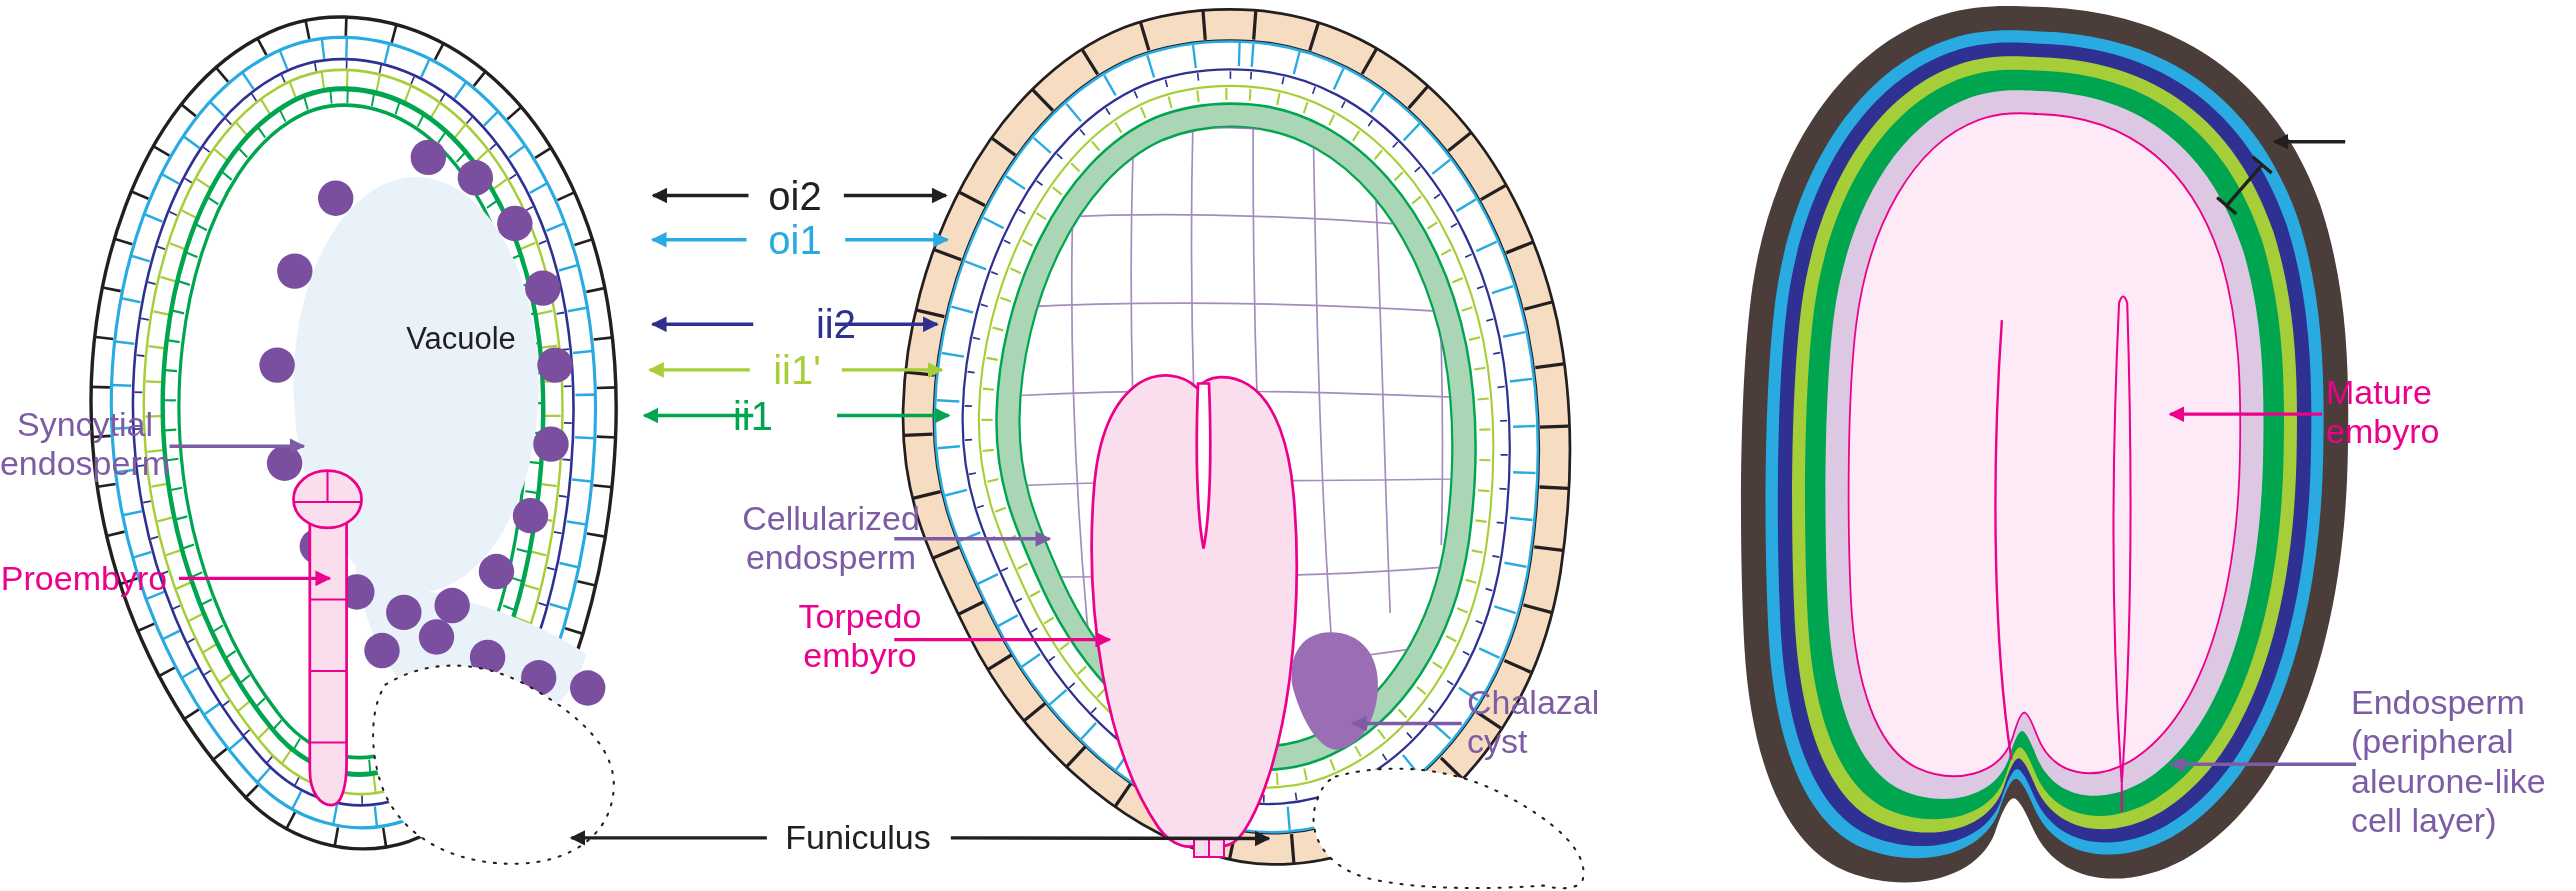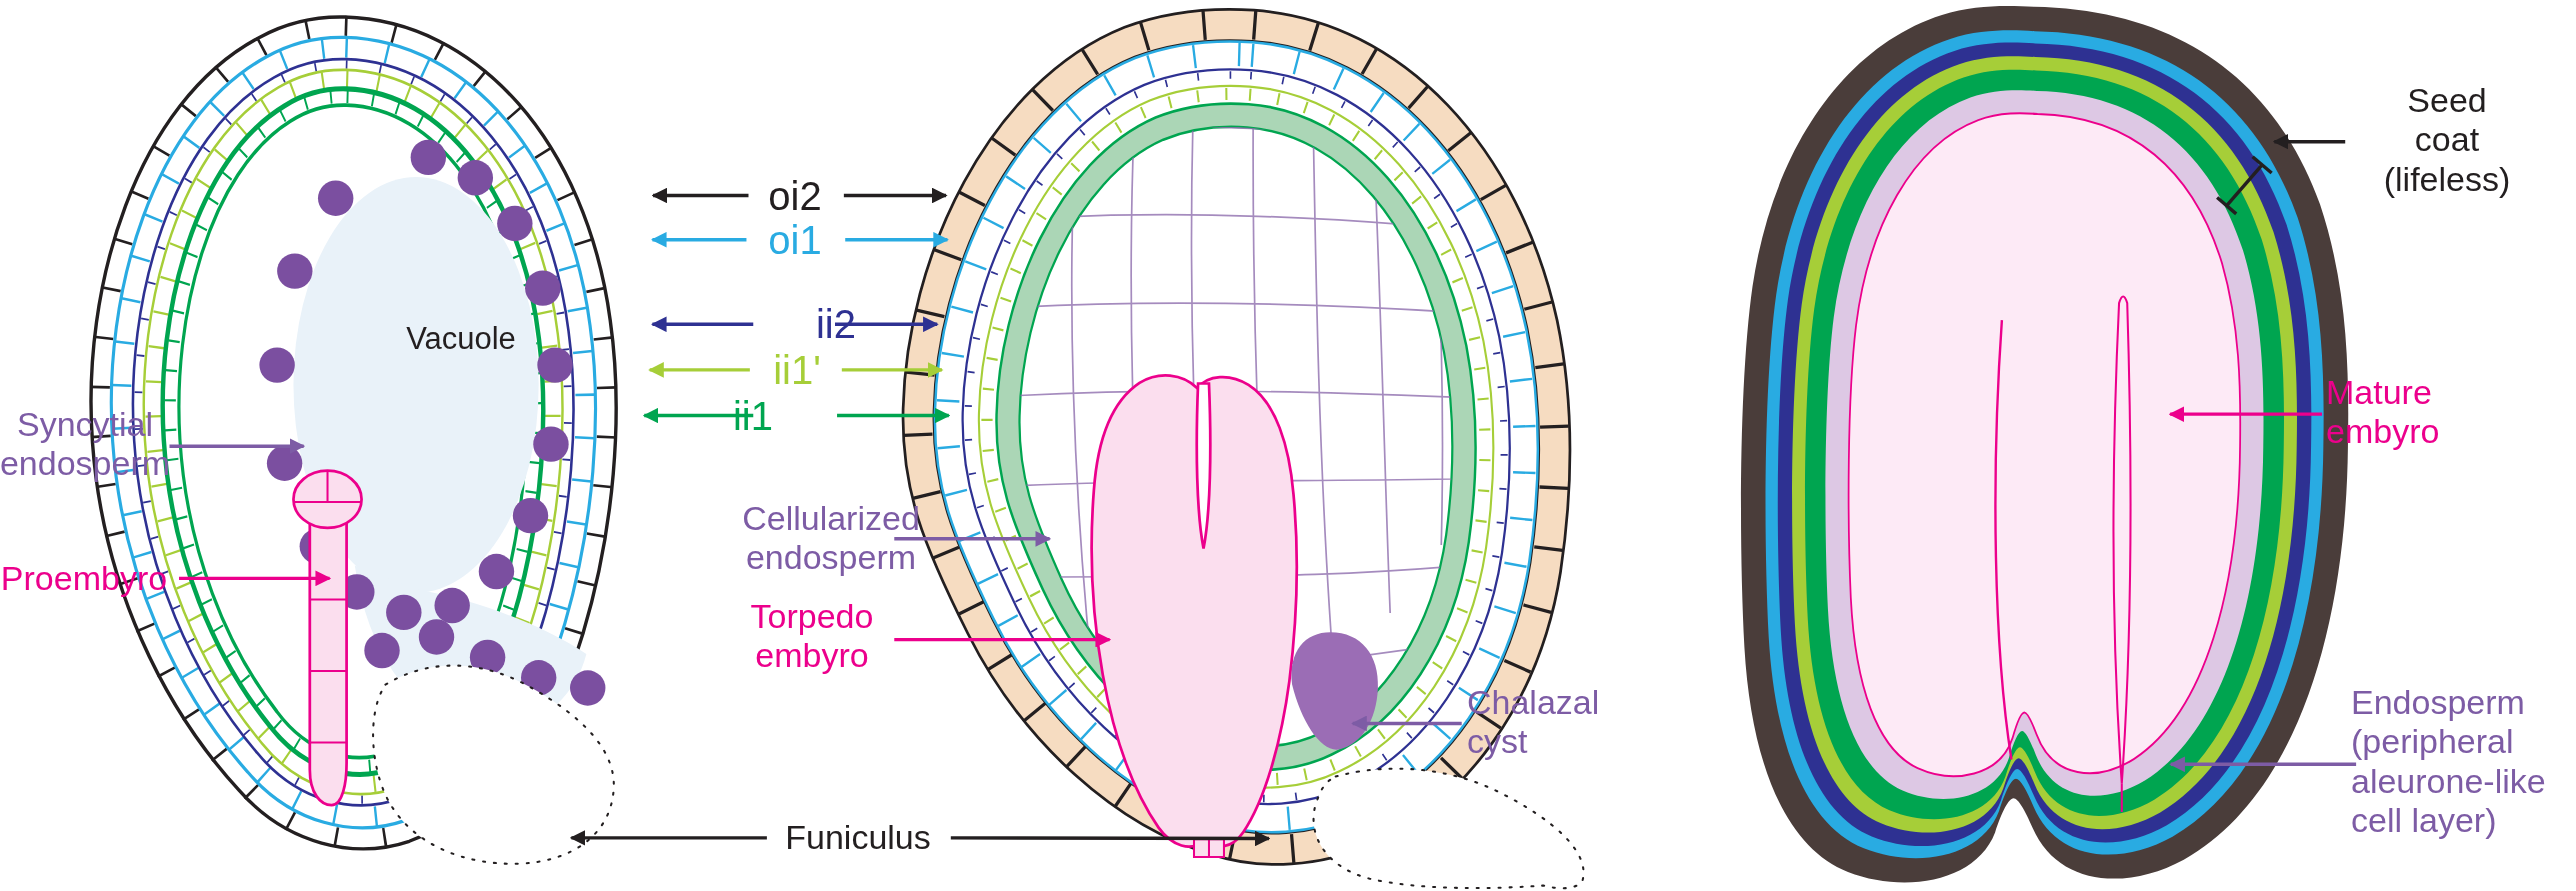--- a/index.html
+++ b/index.html
@@ -230,8 +230,6 @@
 
   <div class="lbl c-black" style="left:858px;top:838px;">Funiculus</div>
 
-  <div class="lbl c-black" style="left:2447px;top:140px;">Seed coat
-(lifeless)</div>
 
   <div class="lbl la c-magenta" style="left:2326px;top:412px;">Mature
 embyro</div>

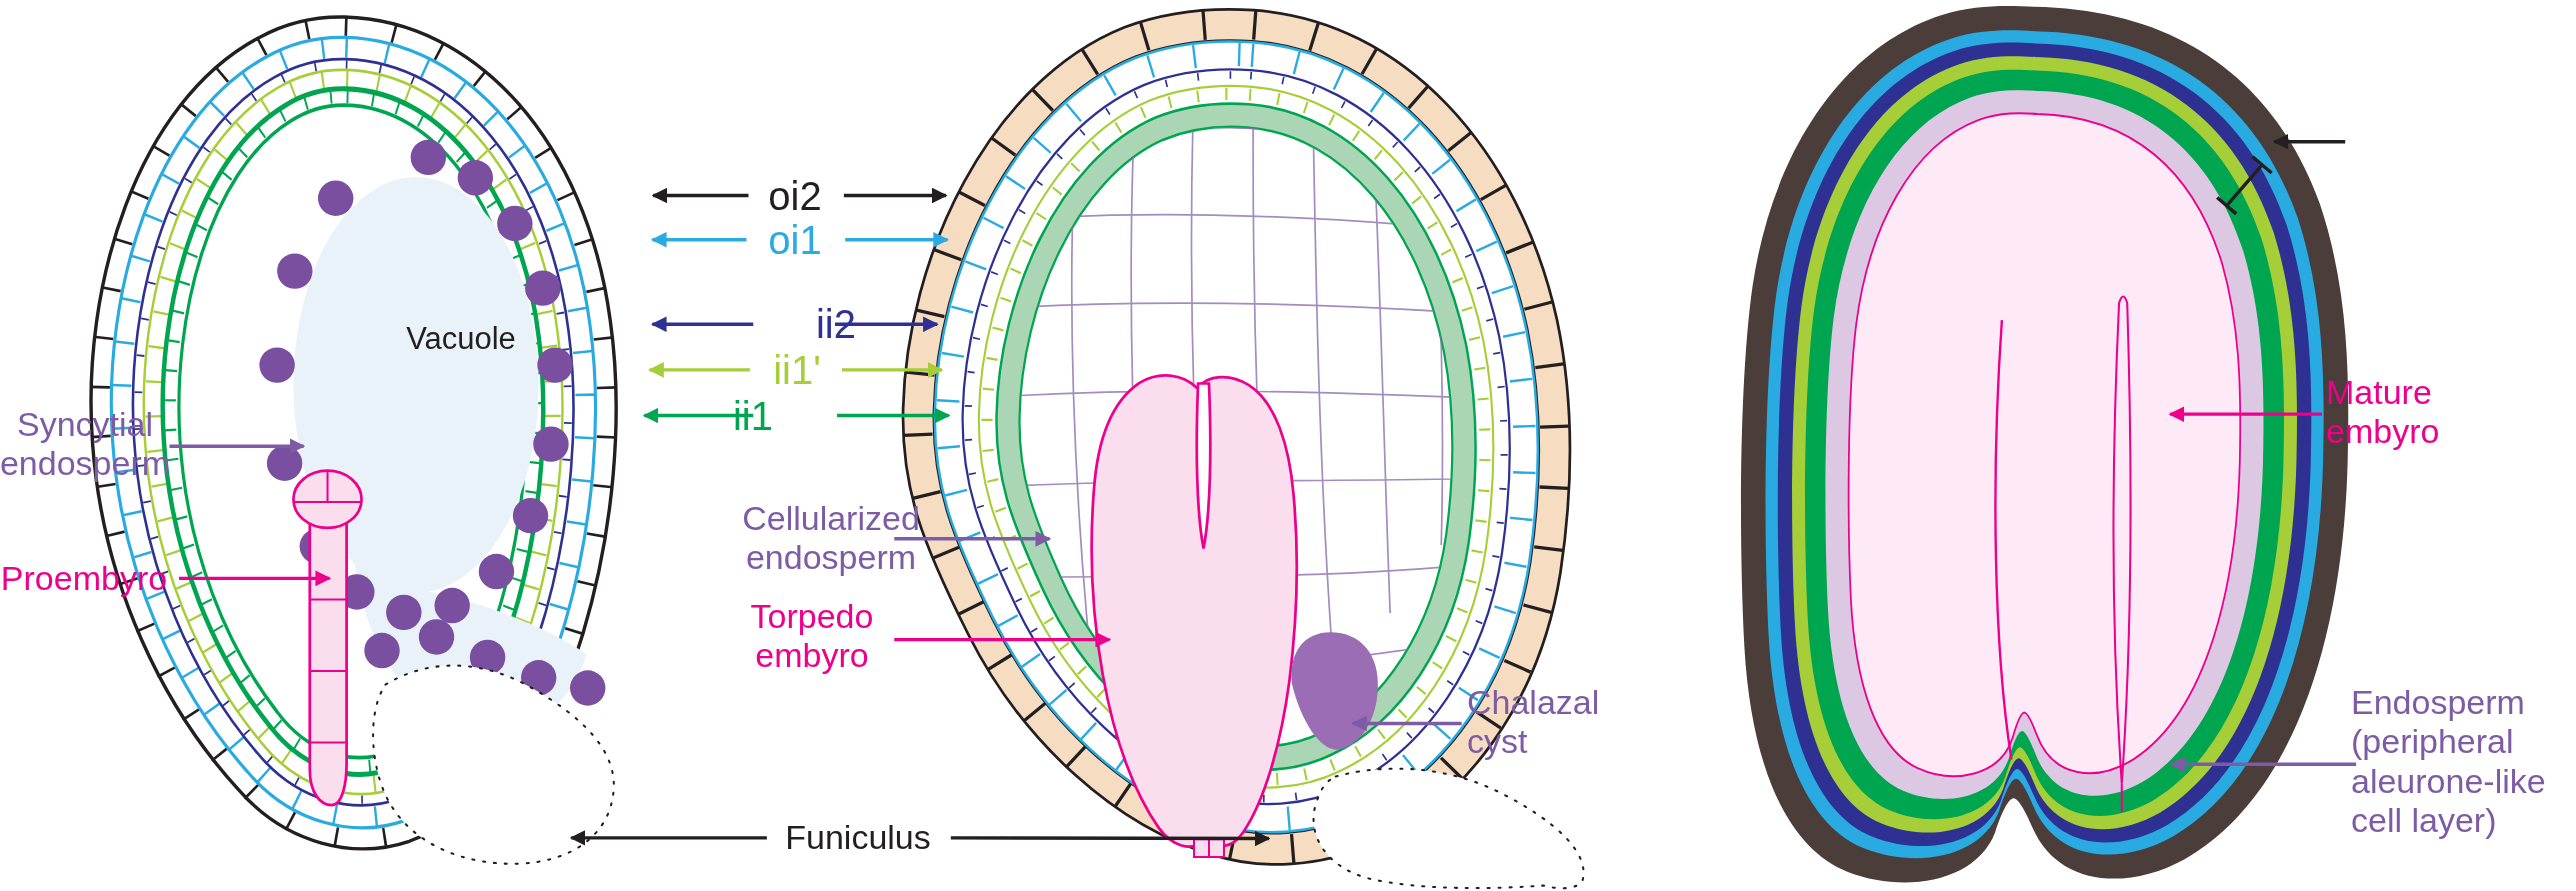--- a/index.html
+++ b/index.html
@@ -222,7 +222,7 @@
   <div class="lbl c-purple" style="left:816px;top:538px;margin-left:15px;">Cellularized
 endosperm</div>
 
-  <div class="lbl c-magenta" style="left:812px;top:636px;">Torpedo
+  <div class="lbl c-magenta" style="left:860px;top:636px;">Torpedo
 embyro</div>
 
   <div class="lbl la c-purple" style="left:1467px;top:722px;">Chalazal

